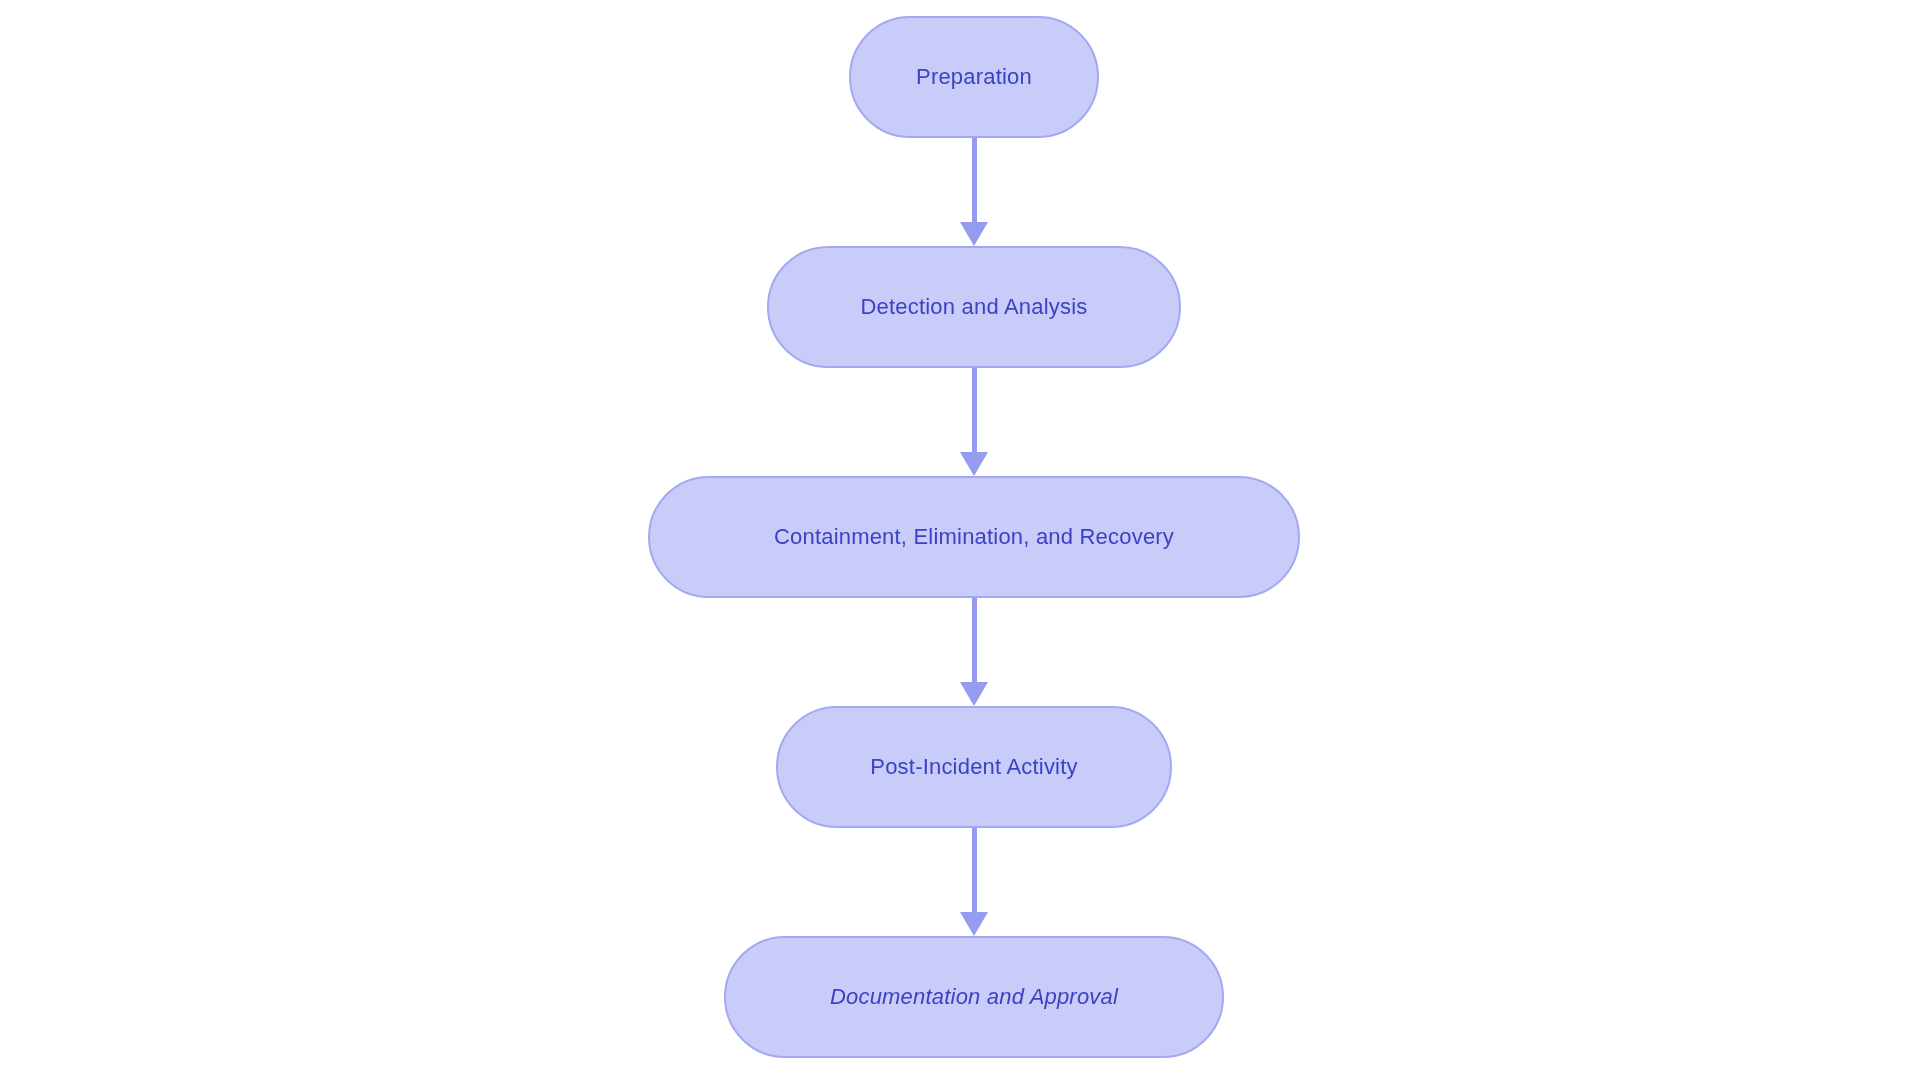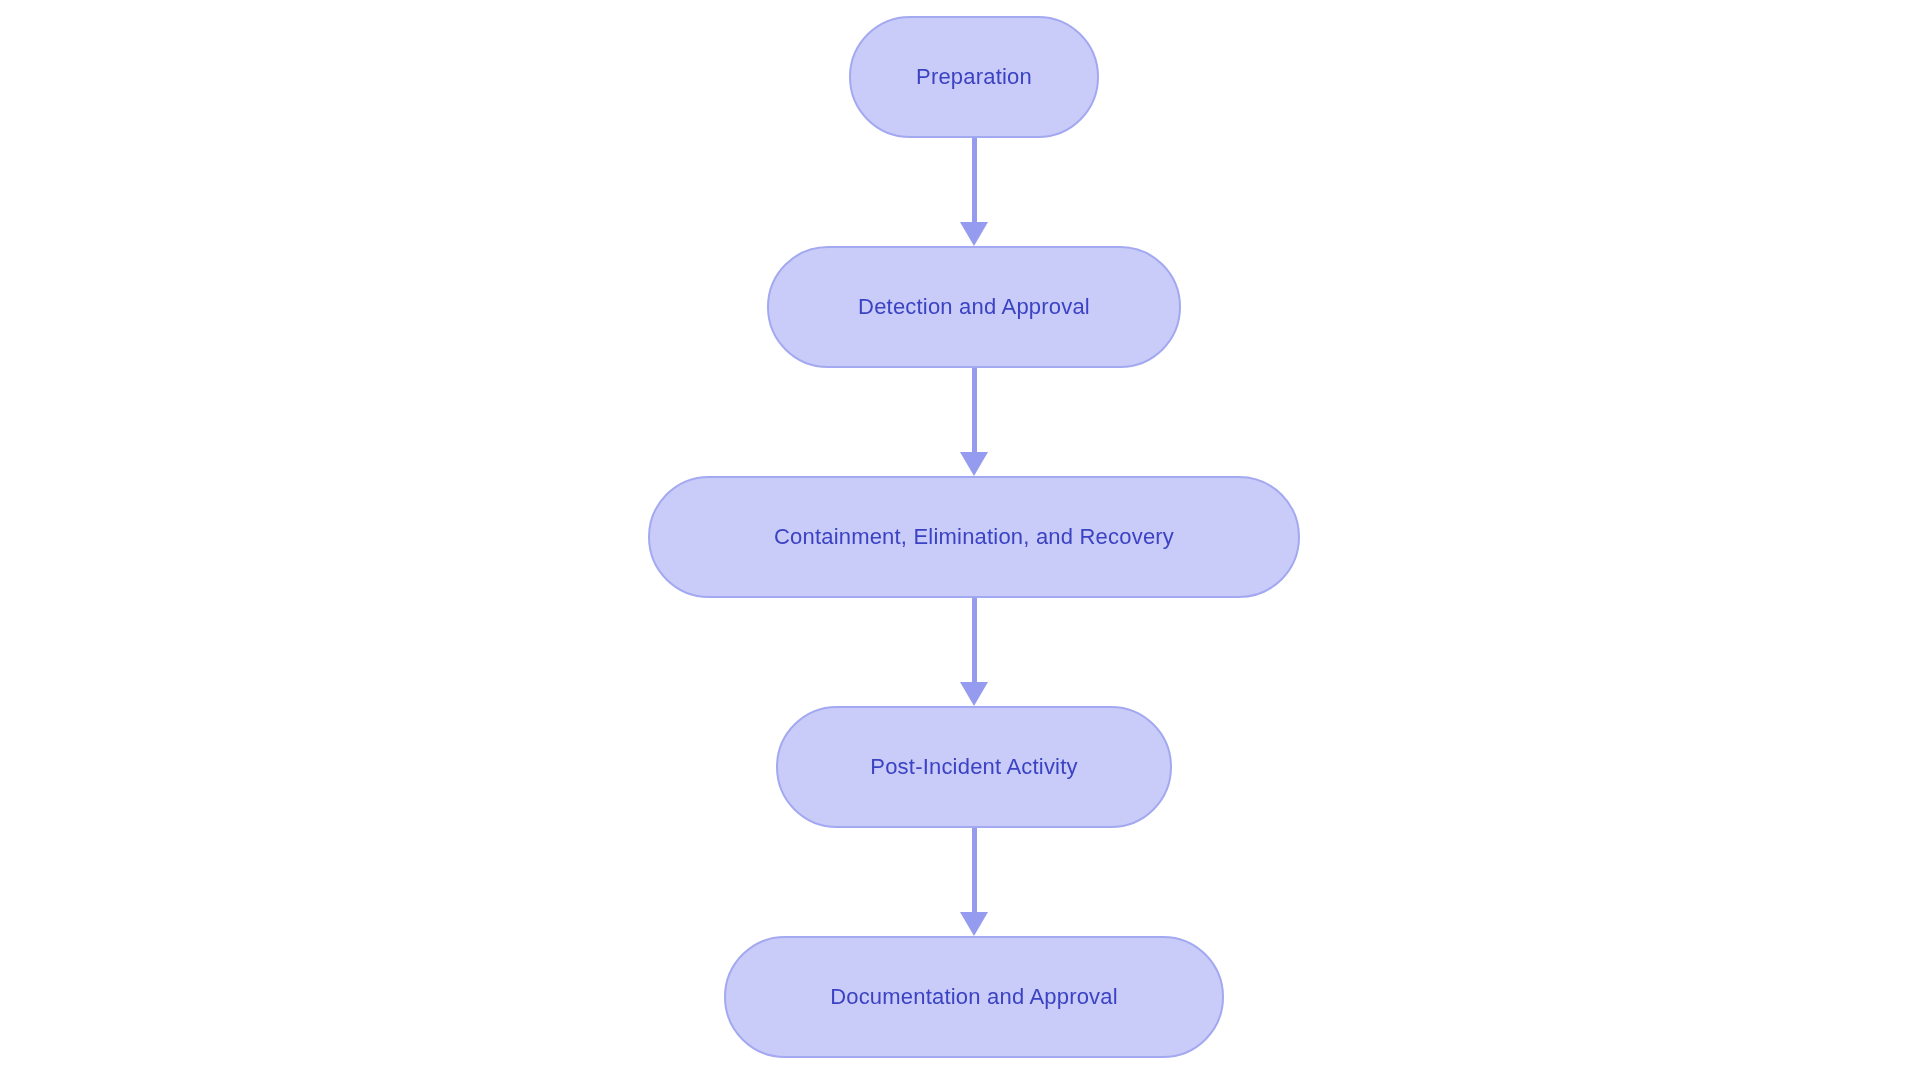--- a/index.html
+++ b/index.html
@@ -91,7 +91,7 @@
     </div>
 
     <div class="flow-node node-w2">
-      <span class="node-label">Detection and Approval</span>
+      <span class="node-label">Detection and Analysis</span>
     </div>
 
     <div class="flow-arrow">

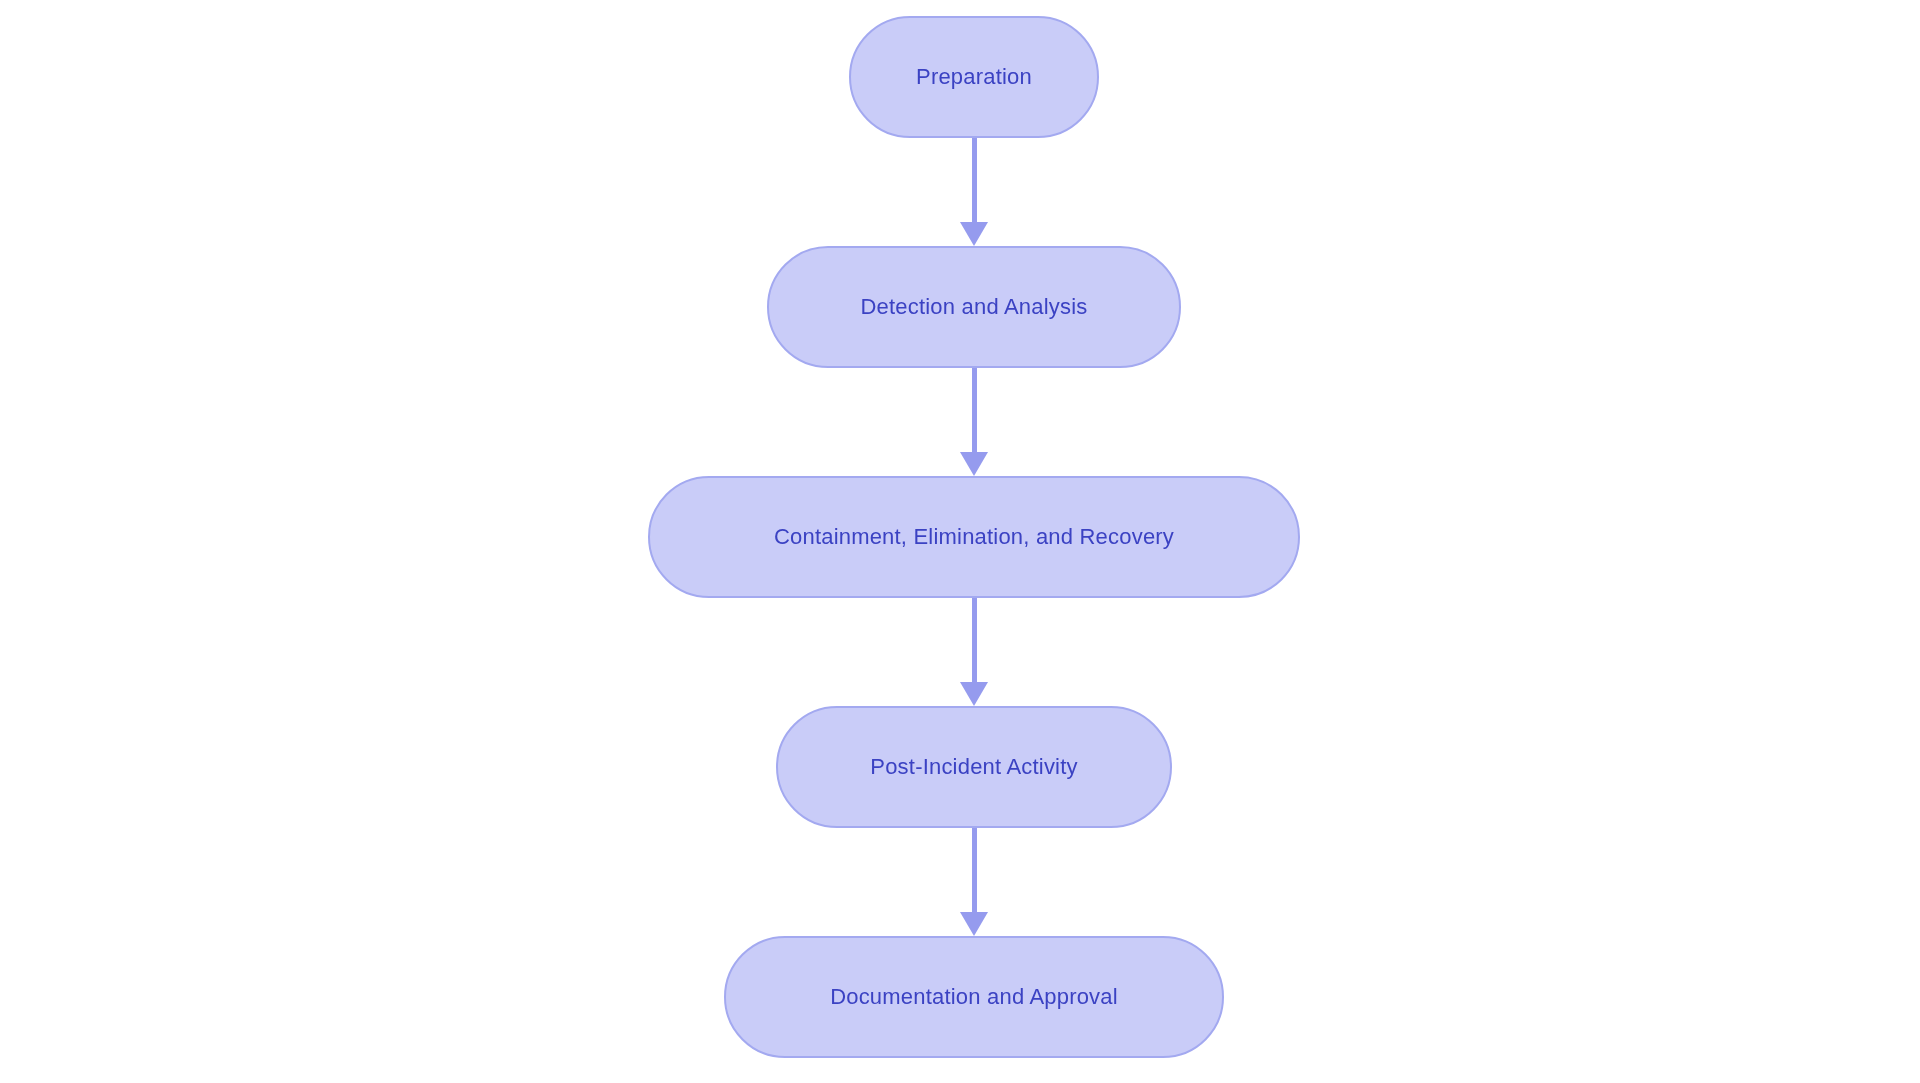--- a/index.html
+++ b/index.html
@@ -54,7 +54,7 @@
   .node-w2 { width: 414px; }
   .node-w3 { width: 652px; }
   .node-w4 { width: 396px; }
-  .node-w5 { width: 500px; }
+  .node-w5 { width: 500px; font-style: italic; }
   .flow-arrow {
     height: 108px;
     display: flex;

